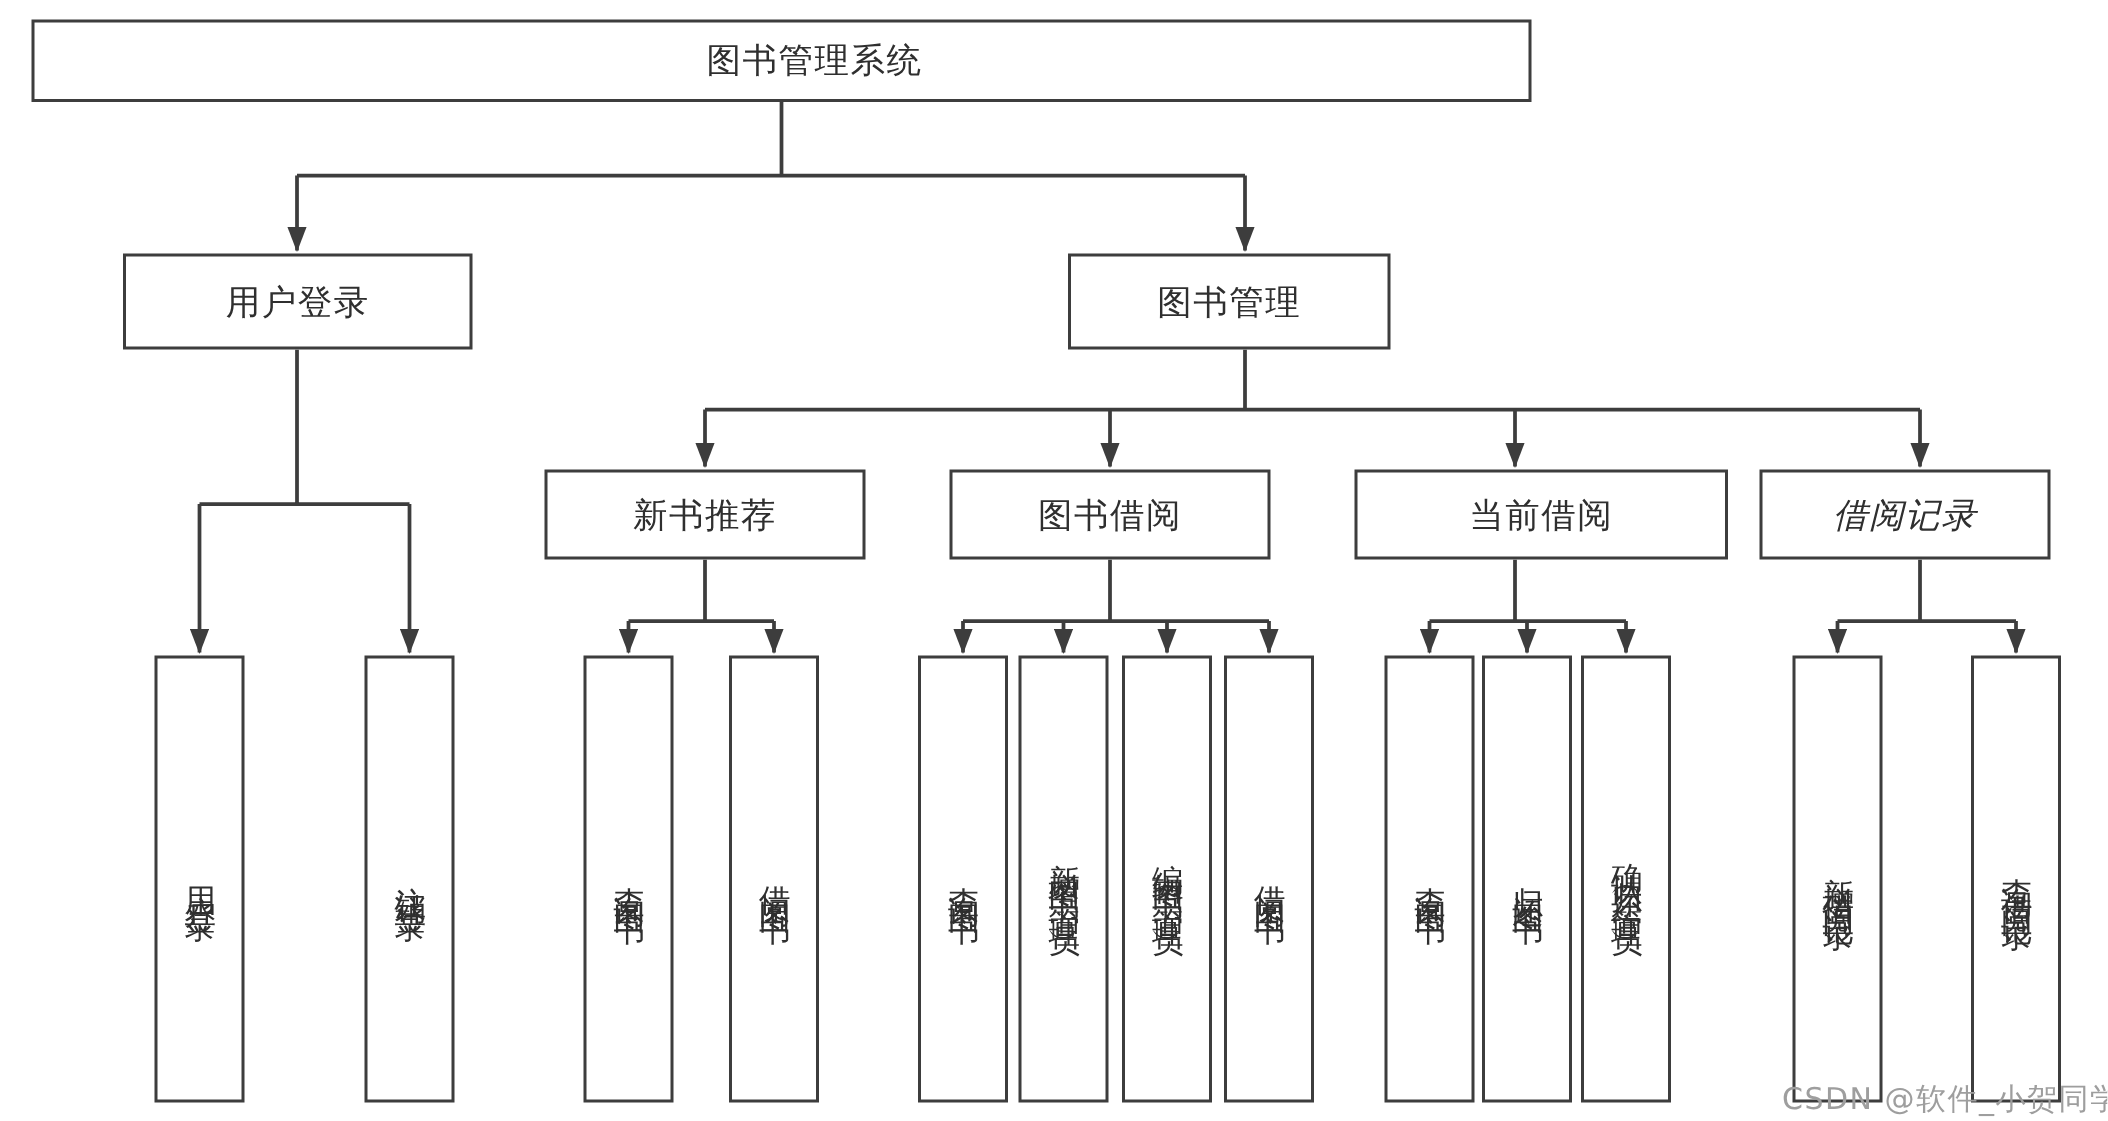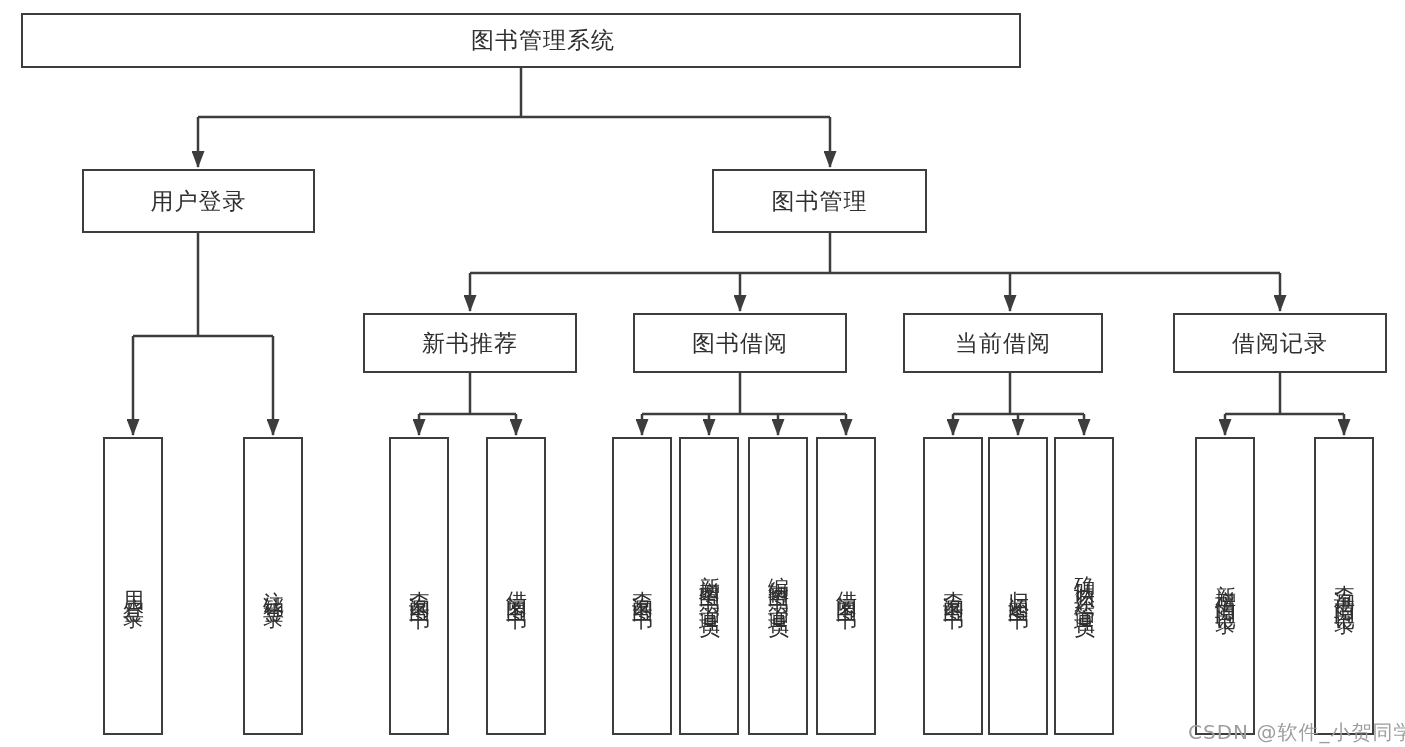--- a/index.html
+++ b/index.html
@@ -99,7 +99,7 @@
 
   <div class="node" style="left:363px; top:313px; width:214px; height:60px;">新书推荐</div>
   <div class="node" style="left:633px; top:313px; width:214px; height:60px;text-align:right;">图书借阅</div>
-  <div class="node" style="left:903px; top:313px; width:200px; height:60px;">当前借阅</div>
+  <div class="node" style="left:903px; top:313px; width:249px; height:60px;">当前借阅</div>
   <div class="node" style="left:1173px; top:313px; width:214px; height:60px;">借阅记录</div>
 
   <div class="node leaf" style="left:103px; top:437px; width:60px; height:298px;">用户登录</div>

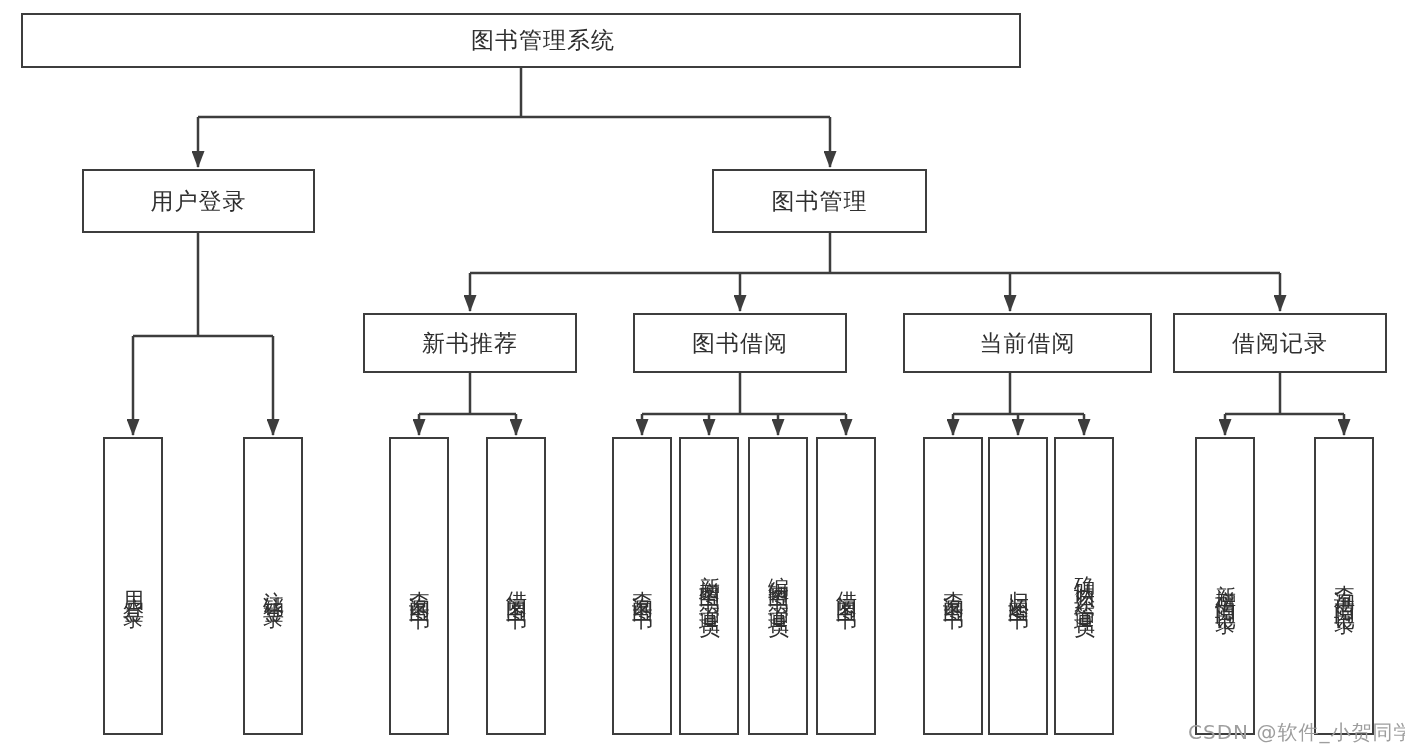--- a/index.html
+++ b/index.html
@@ -100,7 +100,7 @@
   <div class="node" style="left:363px; top:313px; width:214px; height:60px;">新书推荐</div>
   <div class="node" style="left:633px; top:313px; width:214px; height:60px;text-align:right;">图书借阅</div>
   <div class="node" style="left:903px; top:313px; width:249px; height:60px;">当前借阅</div>
-  <div class="node" style="left:1173px; top:313px; width:214px; height:60px;">借阅记录</div>
+  <div class="node" style="left:1173px; top:313px; width:194px; height:60px;font-style:italic;">借阅记录</div>
 
   <div class="node leaf" style="left:103px; top:437px; width:60px; height:298px;">用户登录</div>
   <div class="node leaf" style="left:243px; top:437px; width:60px; height:298px;">注销登录</div>

